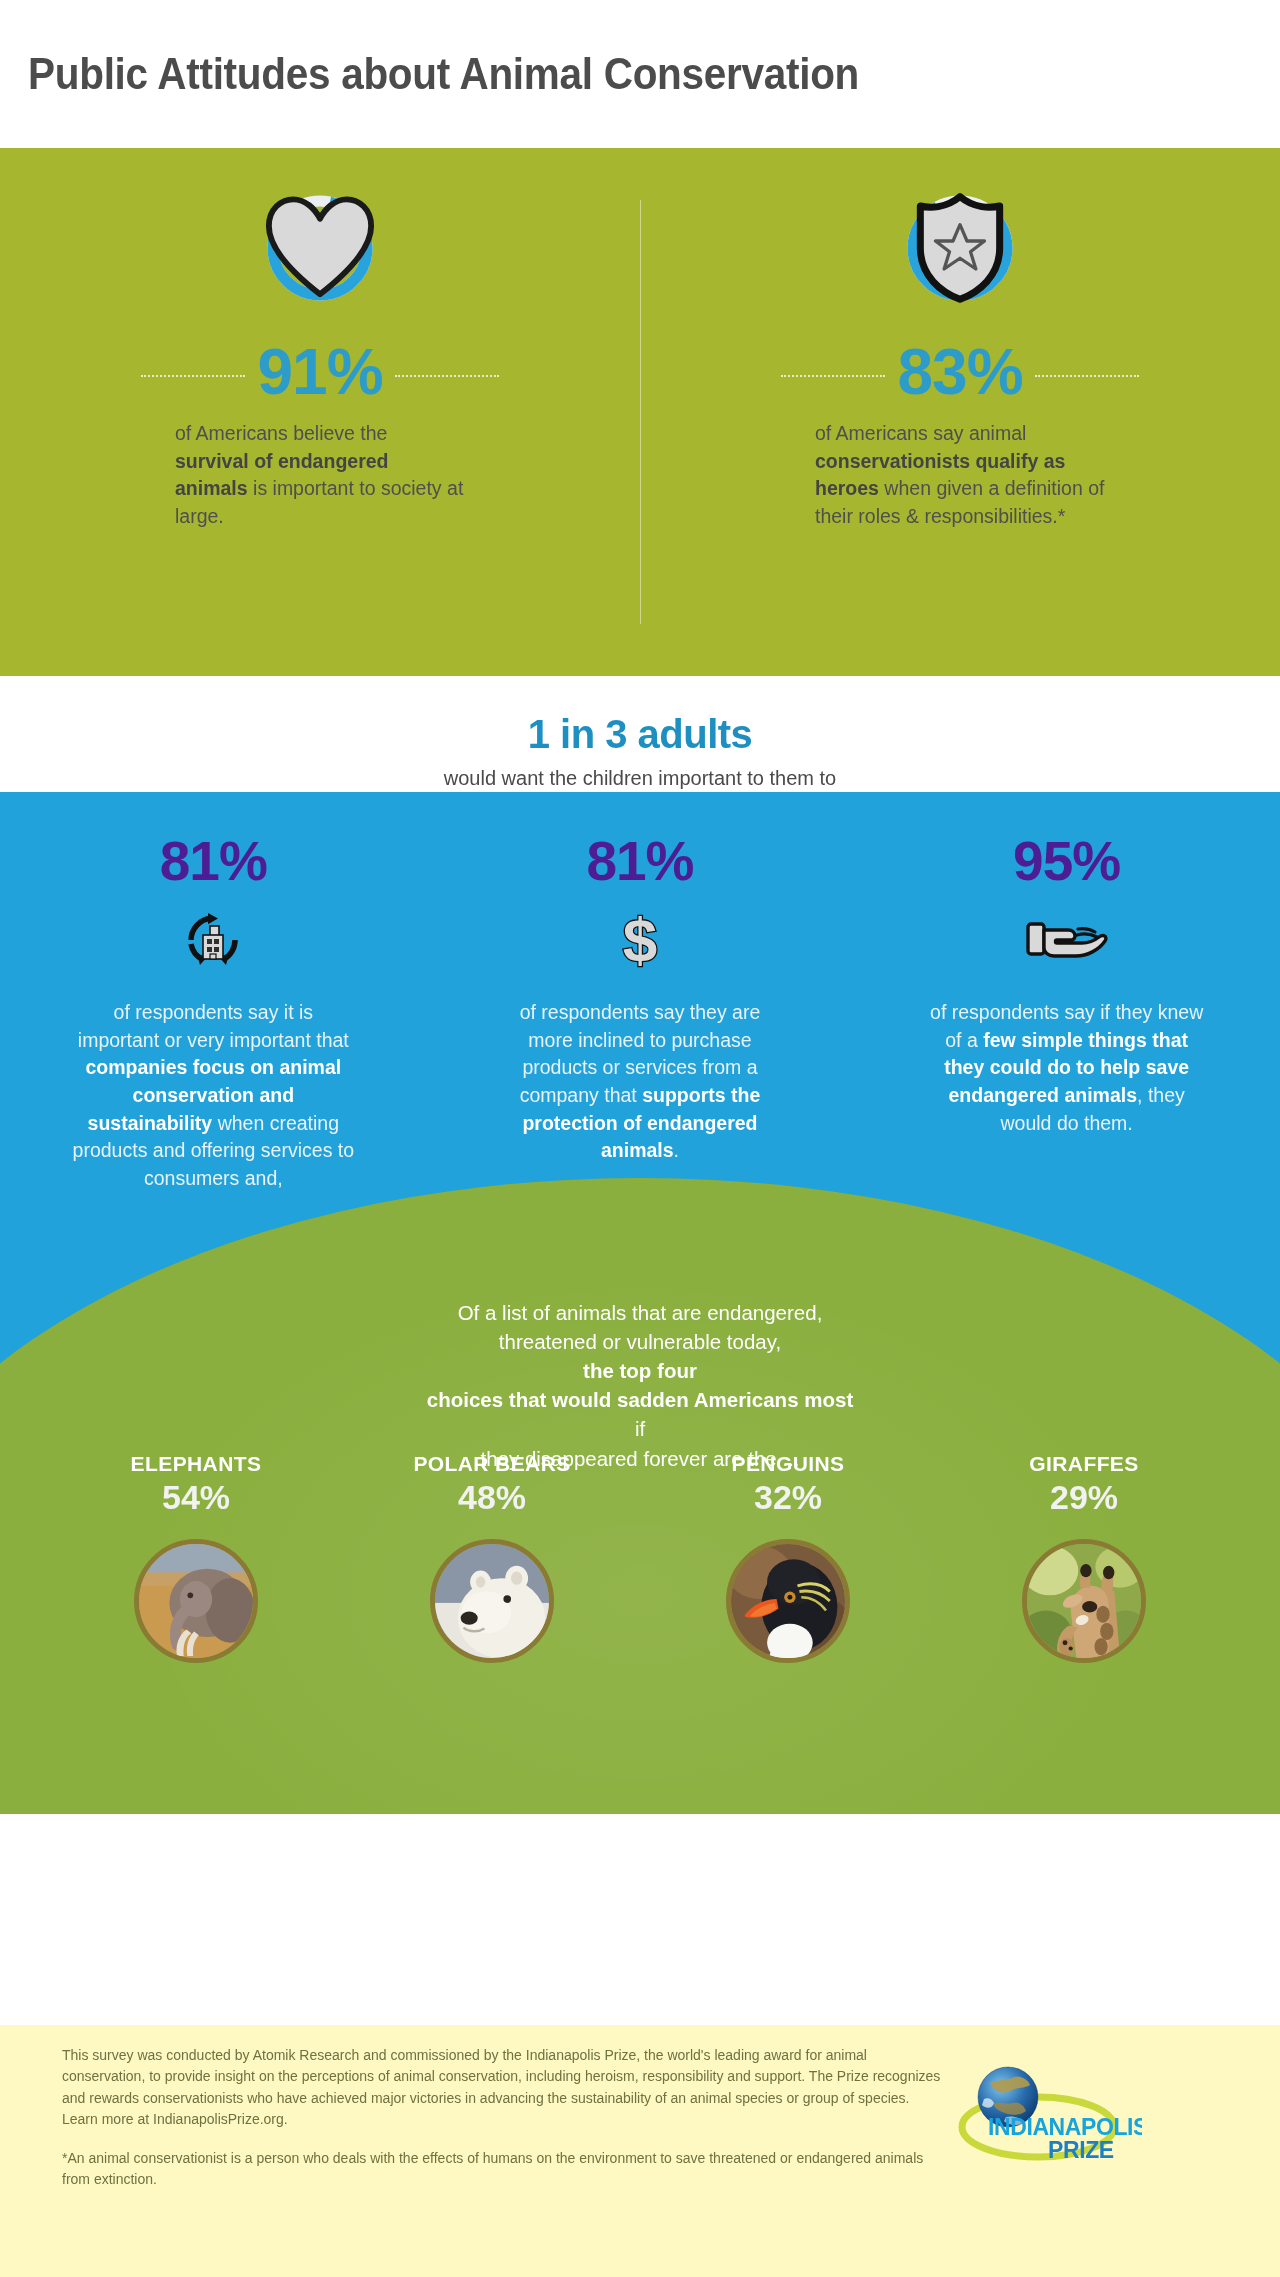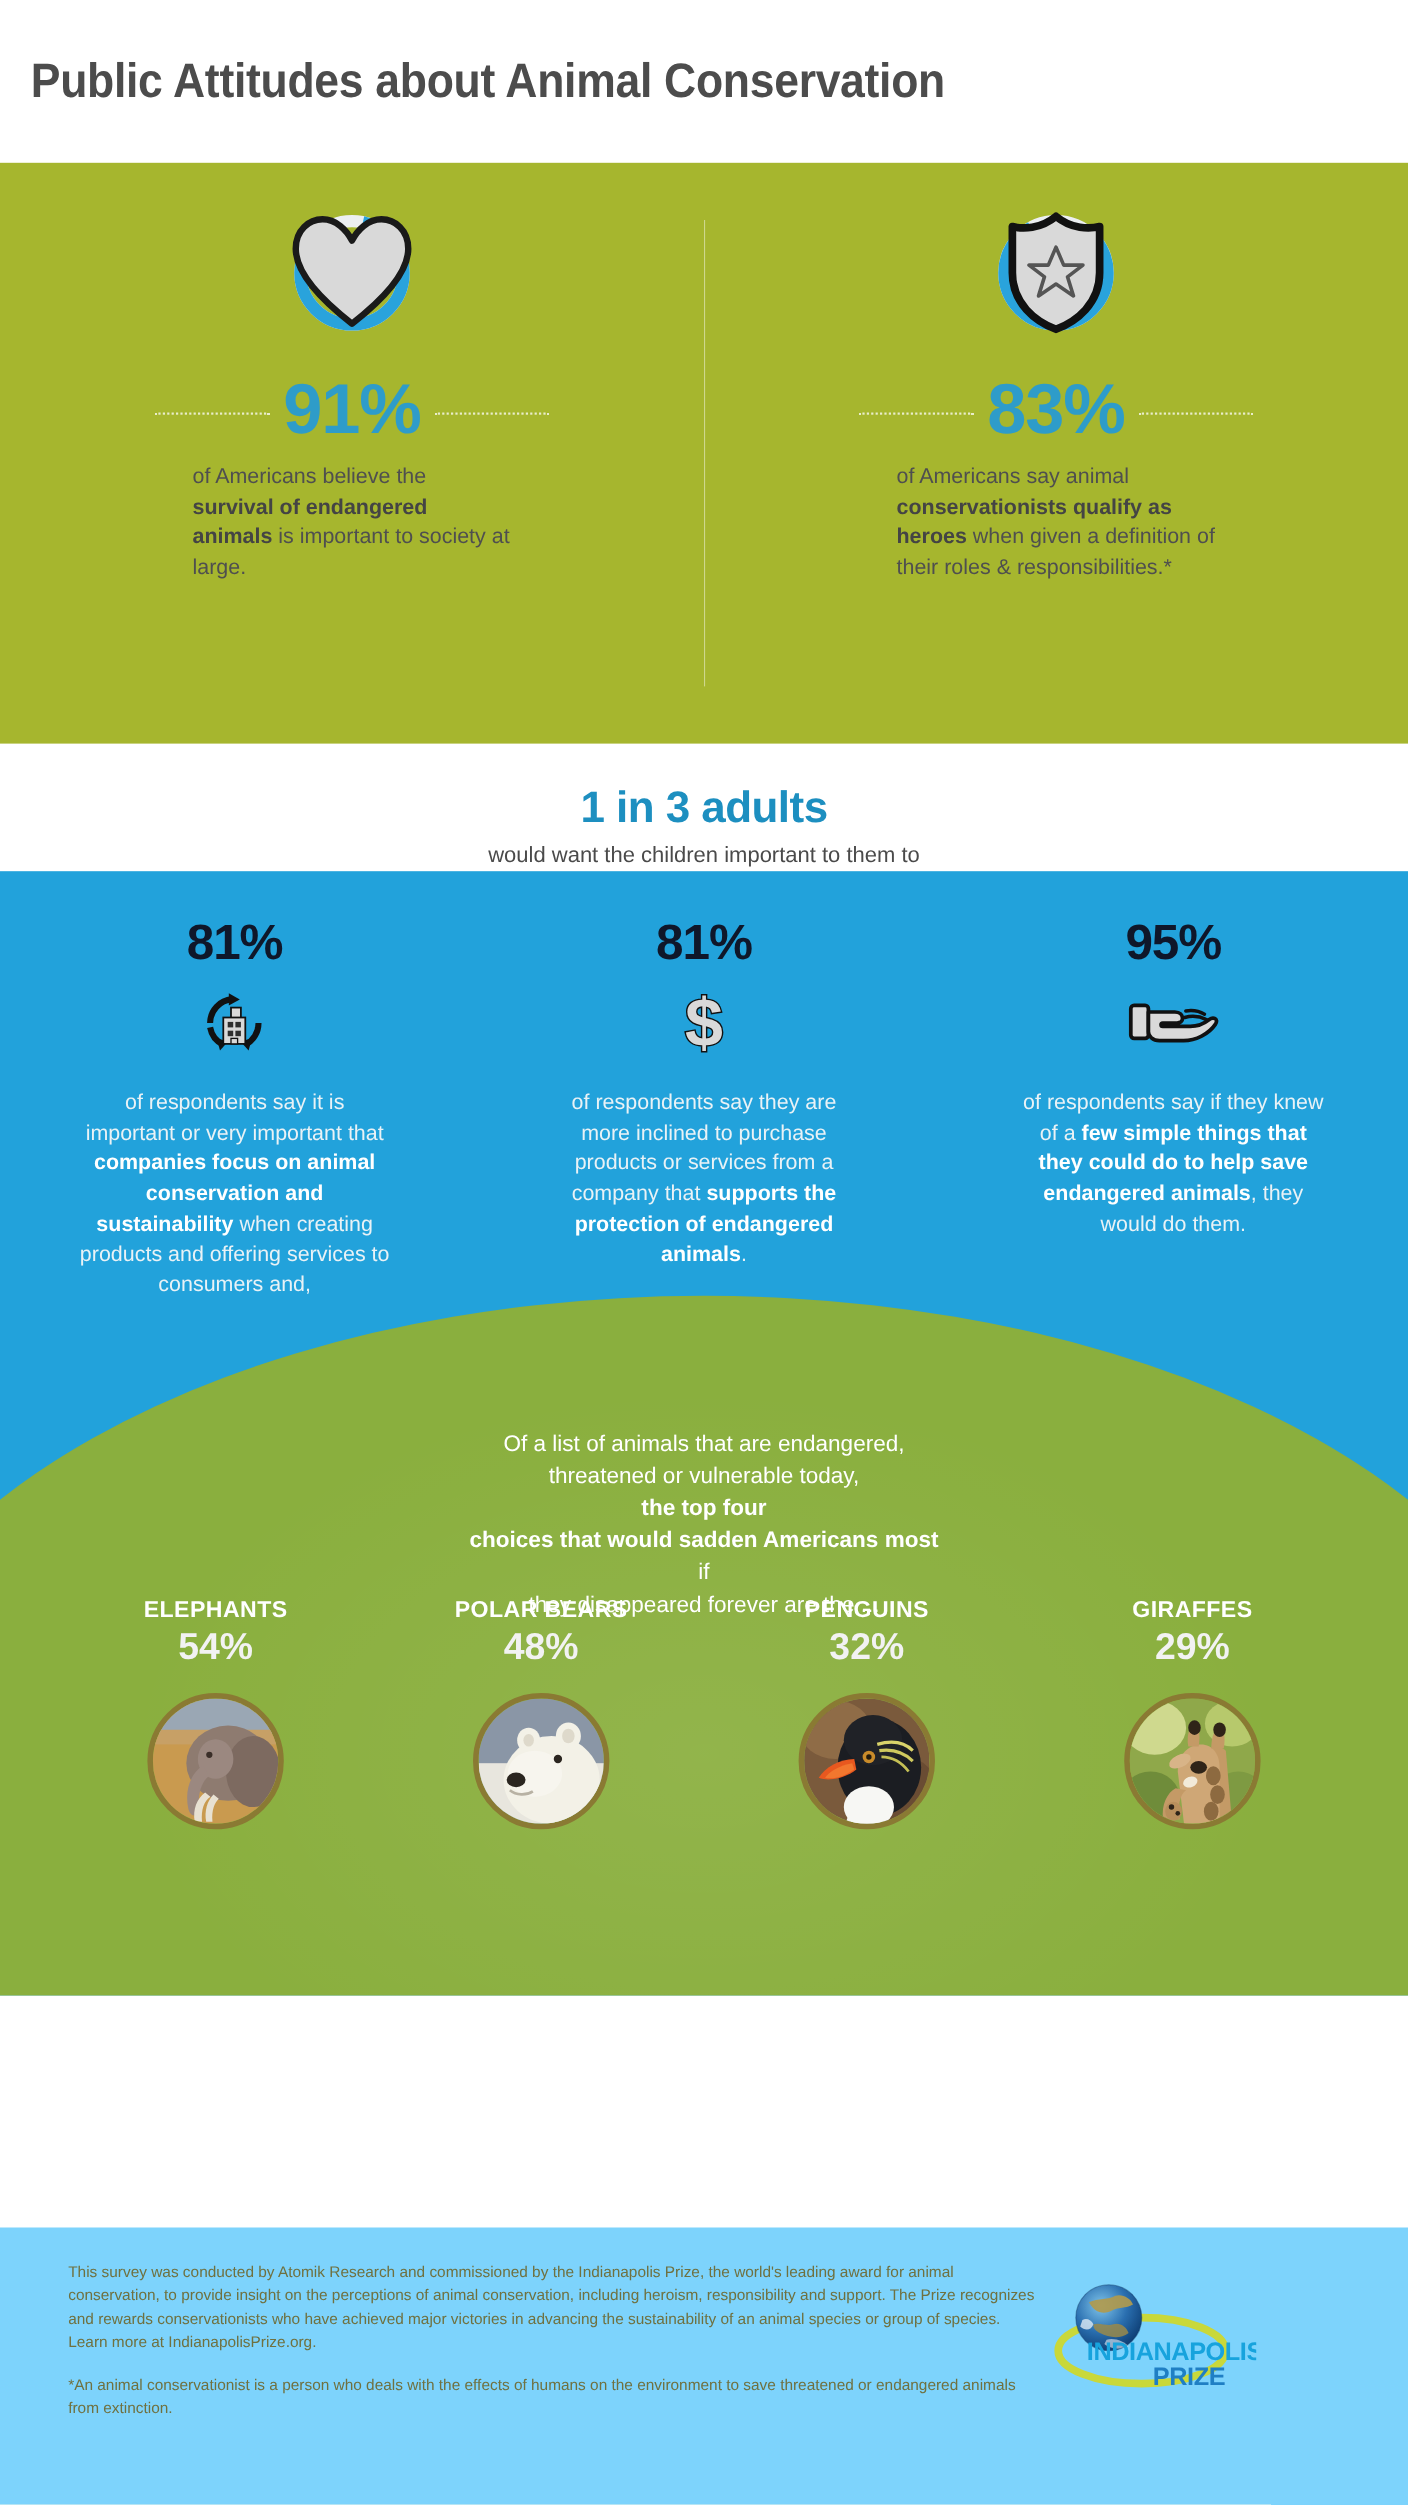--- a/index.html
+++ b/index.html
@@ -130,9 +130,9 @@
     padding: 0 22px;
   }
   .stat-pct {
-    font-size: 45px;
+    font-size: 55px;
     font-weight: bold;
-    color: #0f172a;
+    color: #4c1d95;
     font-family: "Liberation Sans Narrow", "Liberation Sans", sans-serif;
     letter-spacing: -1px;
     line-height: 1;

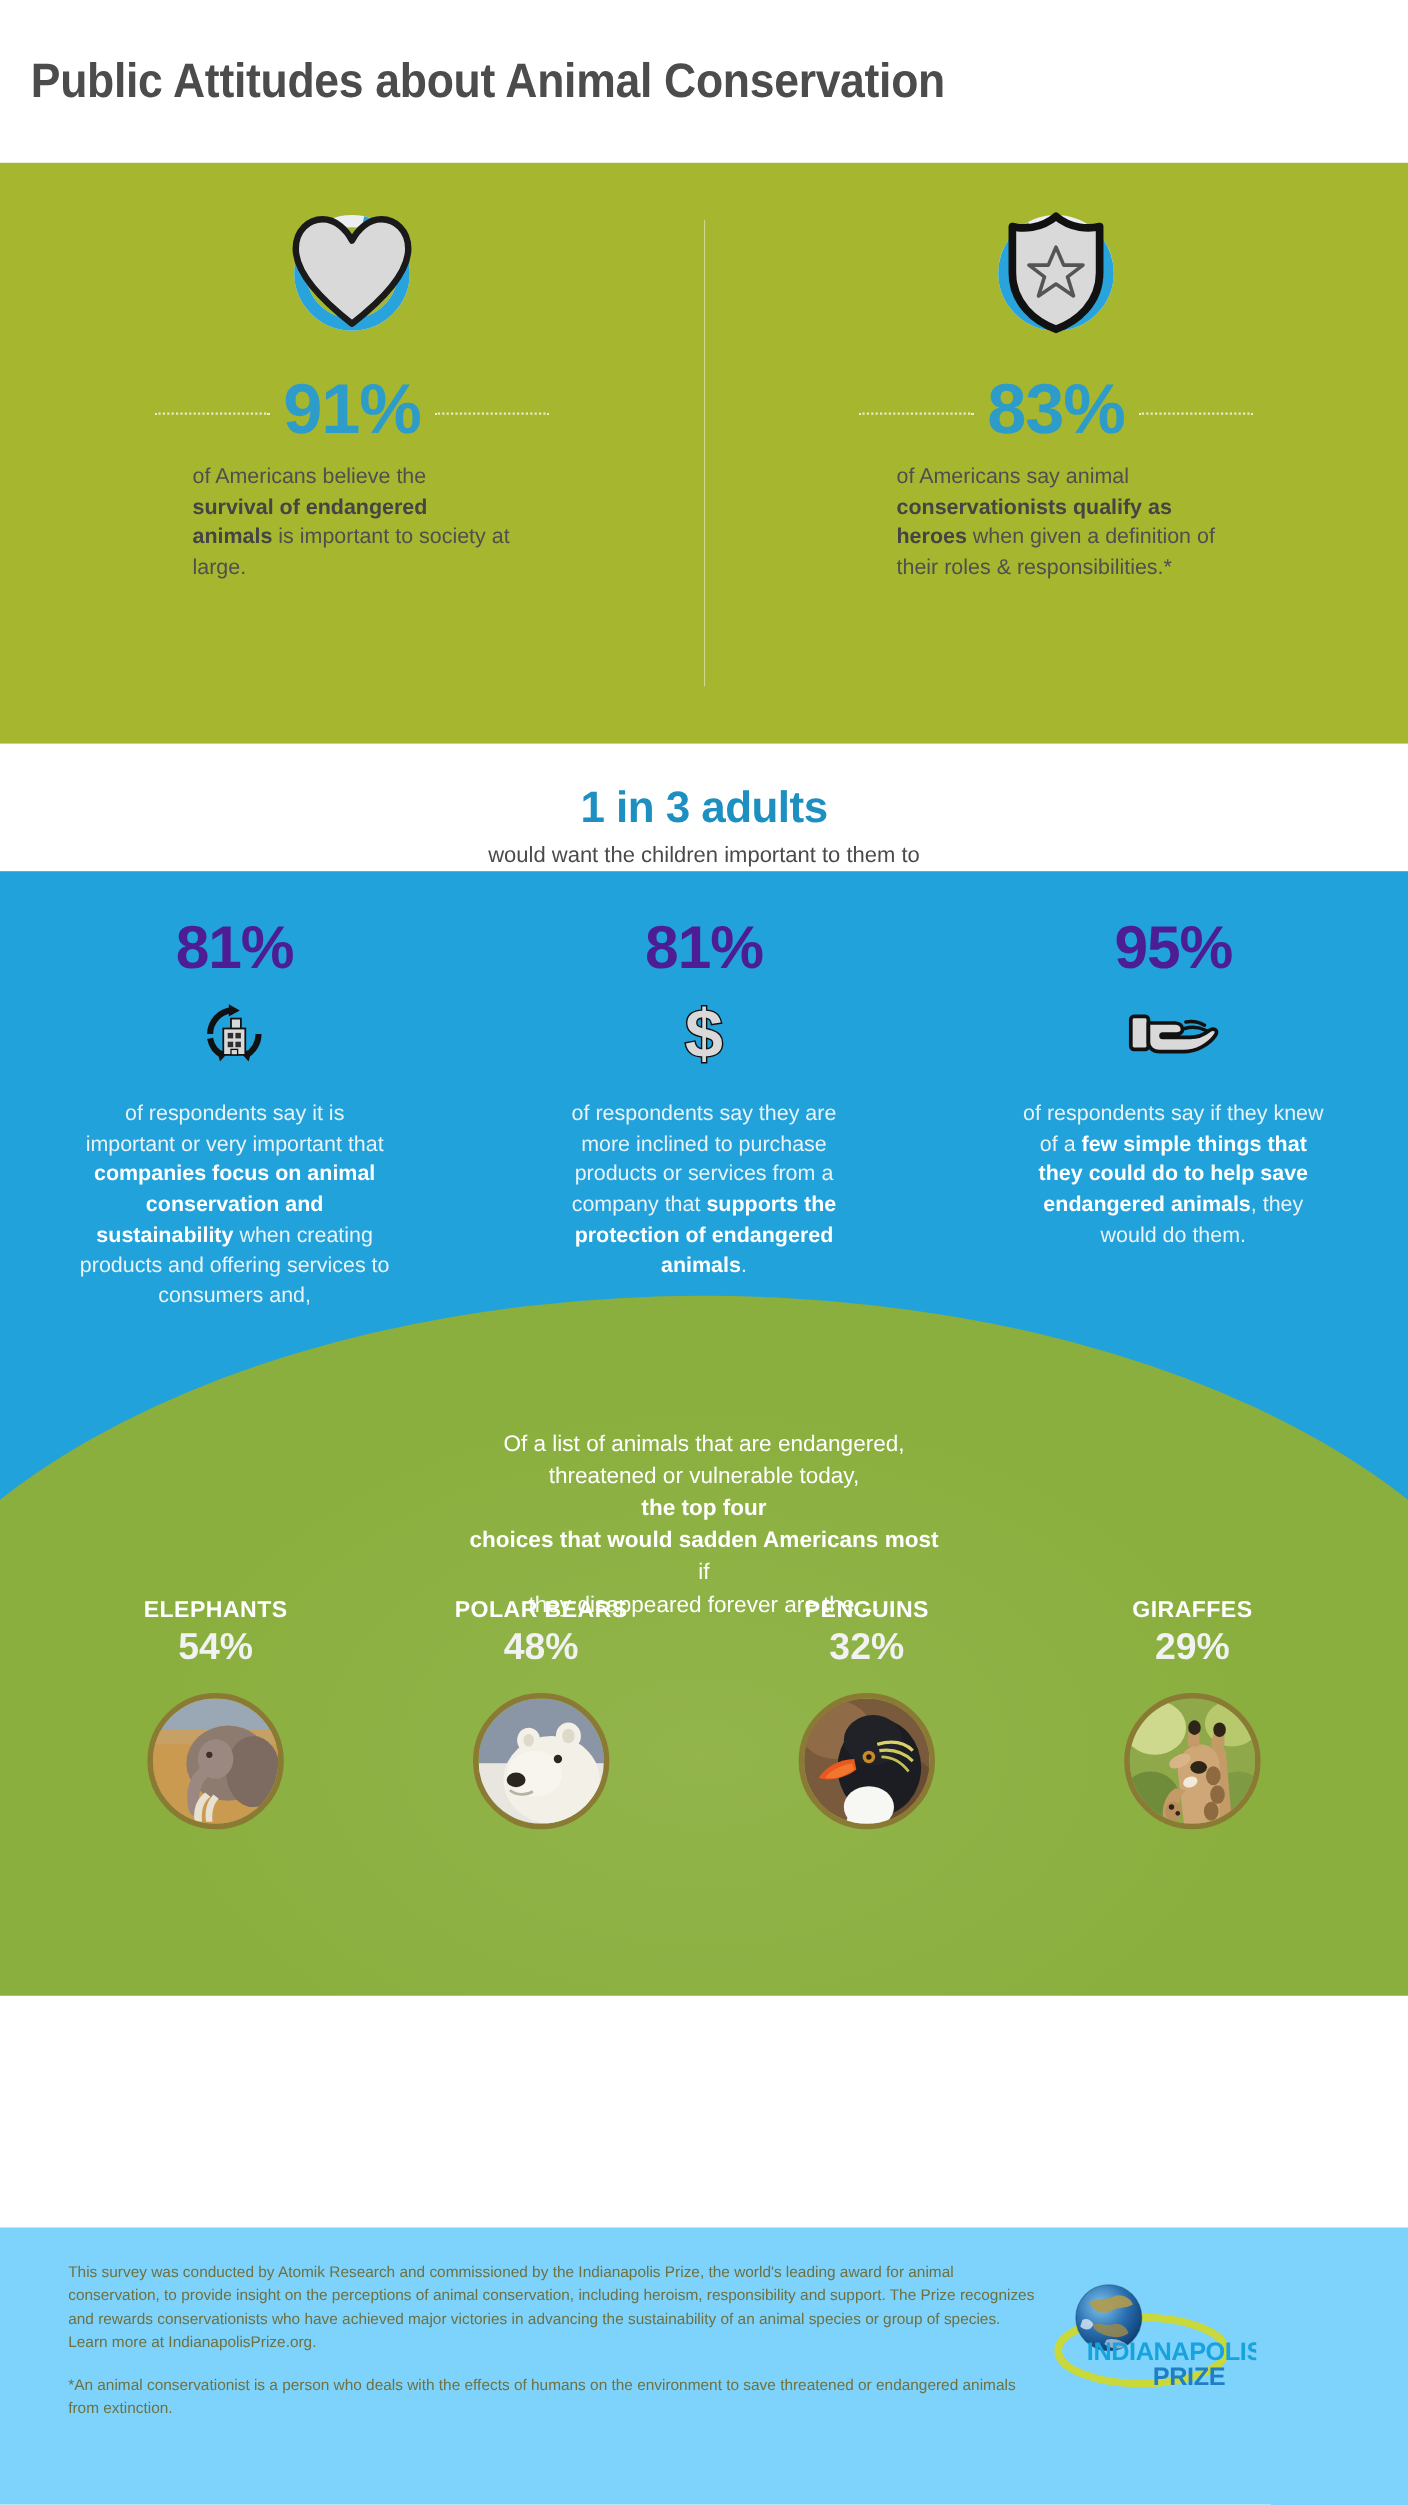--- a/index.html
+++ b/index.html
@@ -237,10 +237,10 @@
     bottom: 0;
     width: 100%;
     height: 252px;
-    background: #7dd3fc;
+    background: #fef9c3;
     z-index: 6;
     display: flex;
-    padding: 30px 40px 0 62px;
+    padding: 20px 40px 0 62px;
   }
   .footer-text {
     flex: 1;

